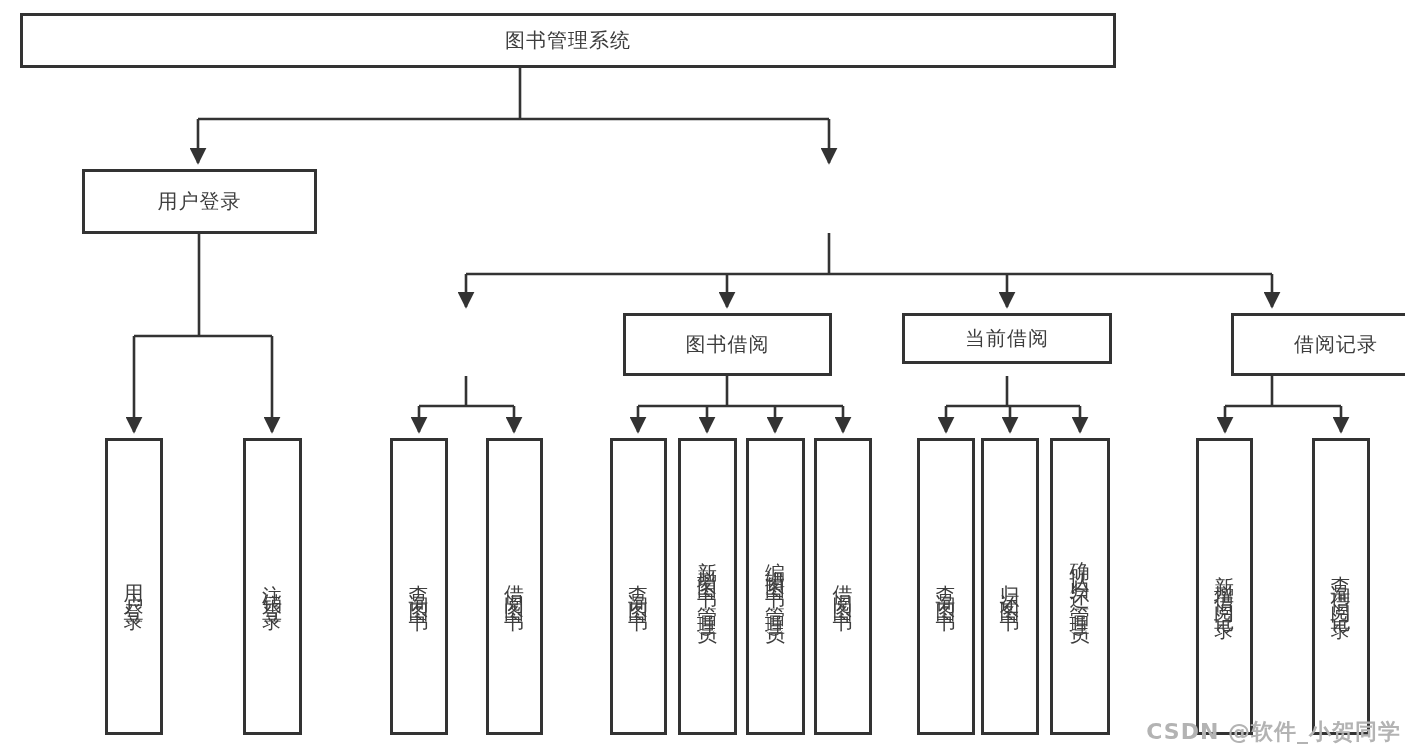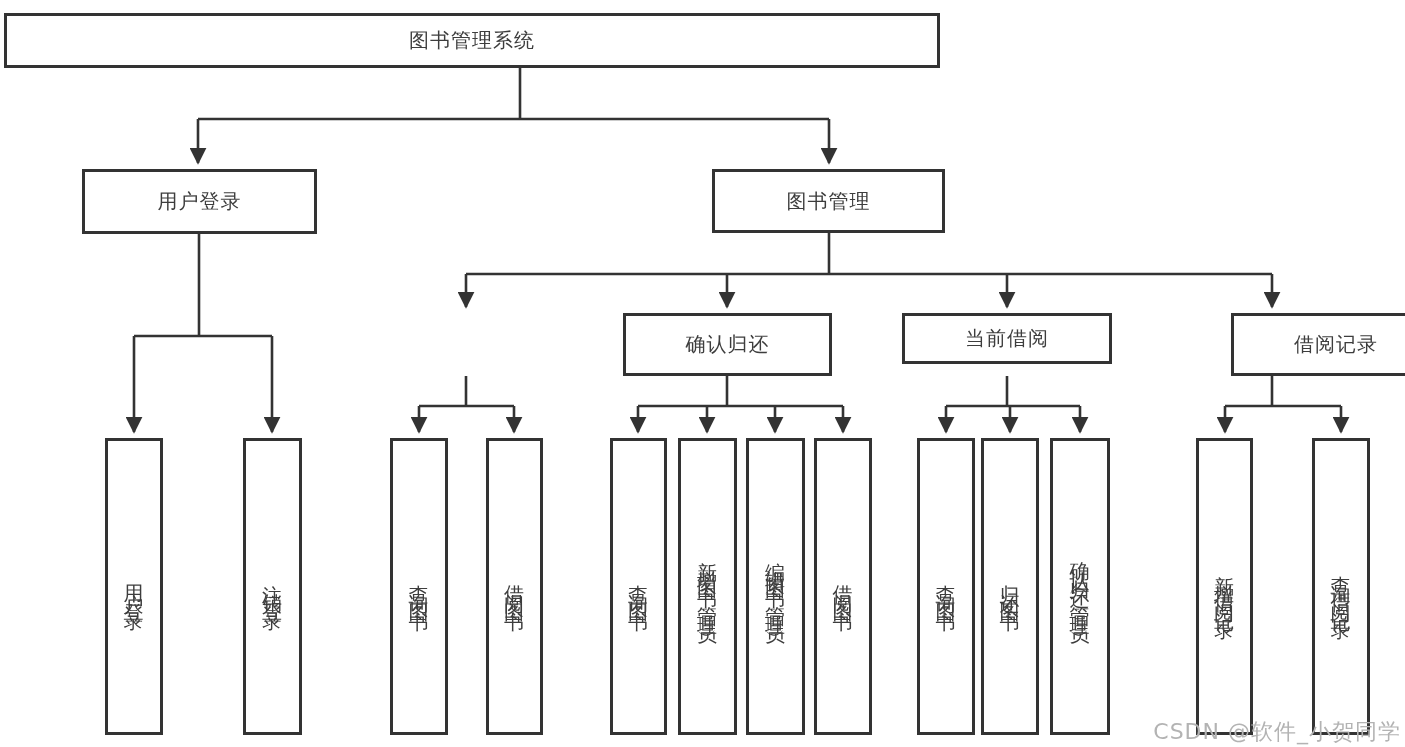--- a/index.html
+++ b/index.html
@@ -111,7 +111,7 @@
     </g>
   </svg>
 
-  <div class="box h" style="left:4px;top:13px;width:936px;height:55px">图书管理系统</div>
+  <div class="box h" style="left:20px;top:13px;width:1096px;height:55px">图书管理系统</div>
 
   <div class="box h" style="left:82px;top:169px;width:235px;height:65px">用户登录</div>
   <div class="box h" style="left:712px;top:169px;width:233px;height:64px">图书管理</div>

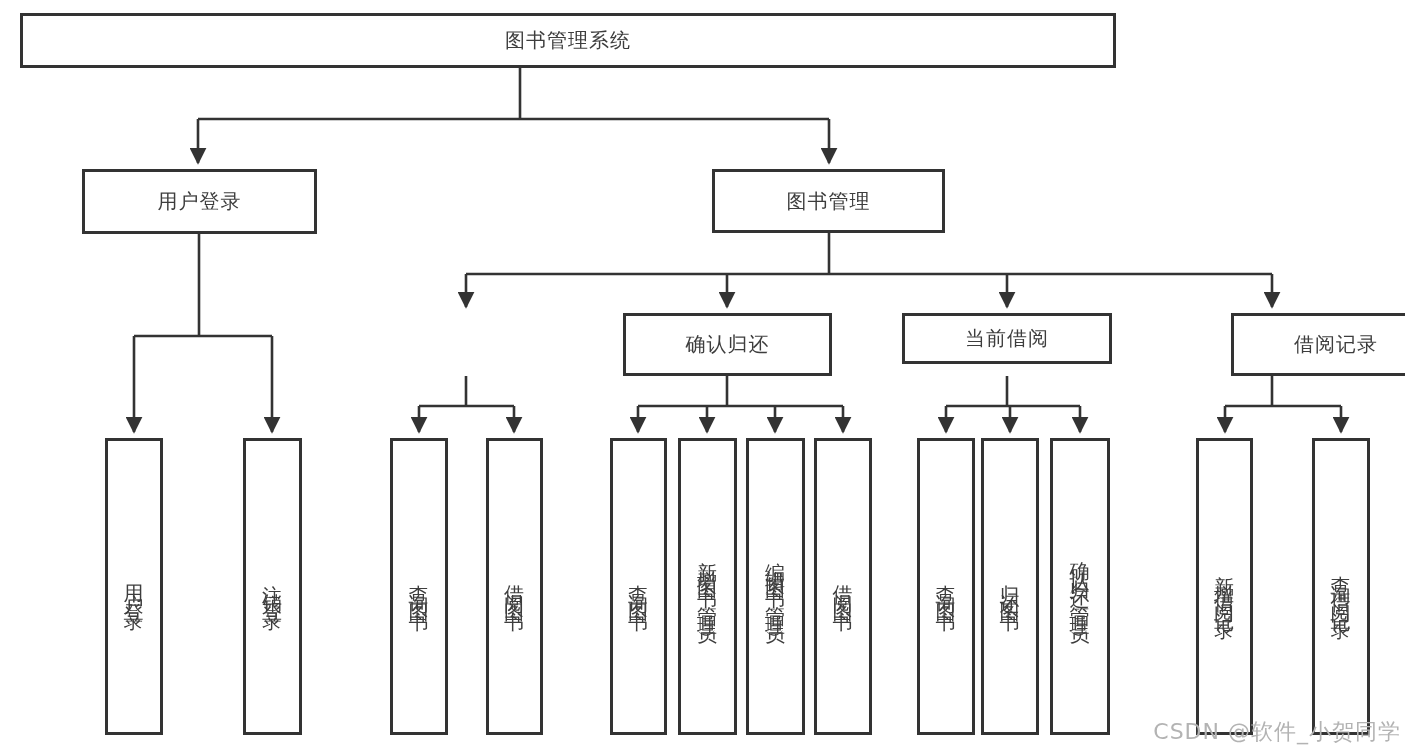--- a/index.html
+++ b/index.html
@@ -114,7 +114,6 @@
   <div class="box h" style="left:20px;top:13px;width:1096px;height:55px">图书管理系统</div>
 
   <div class="box h" style="left:82px;top:169px;width:235px;height:65px">用户登录</div>
-  <div class="box h" style="left:712px;top:169px;width:233px;height:64px">图书管理</div>
 
   <div class="box h" style="left:623px;top:313px;width:209px;height:63px">确认归还</div>
   <div class="box h" style="left:902px;top:313px;width:210px;height:51px">当前借阅</div>

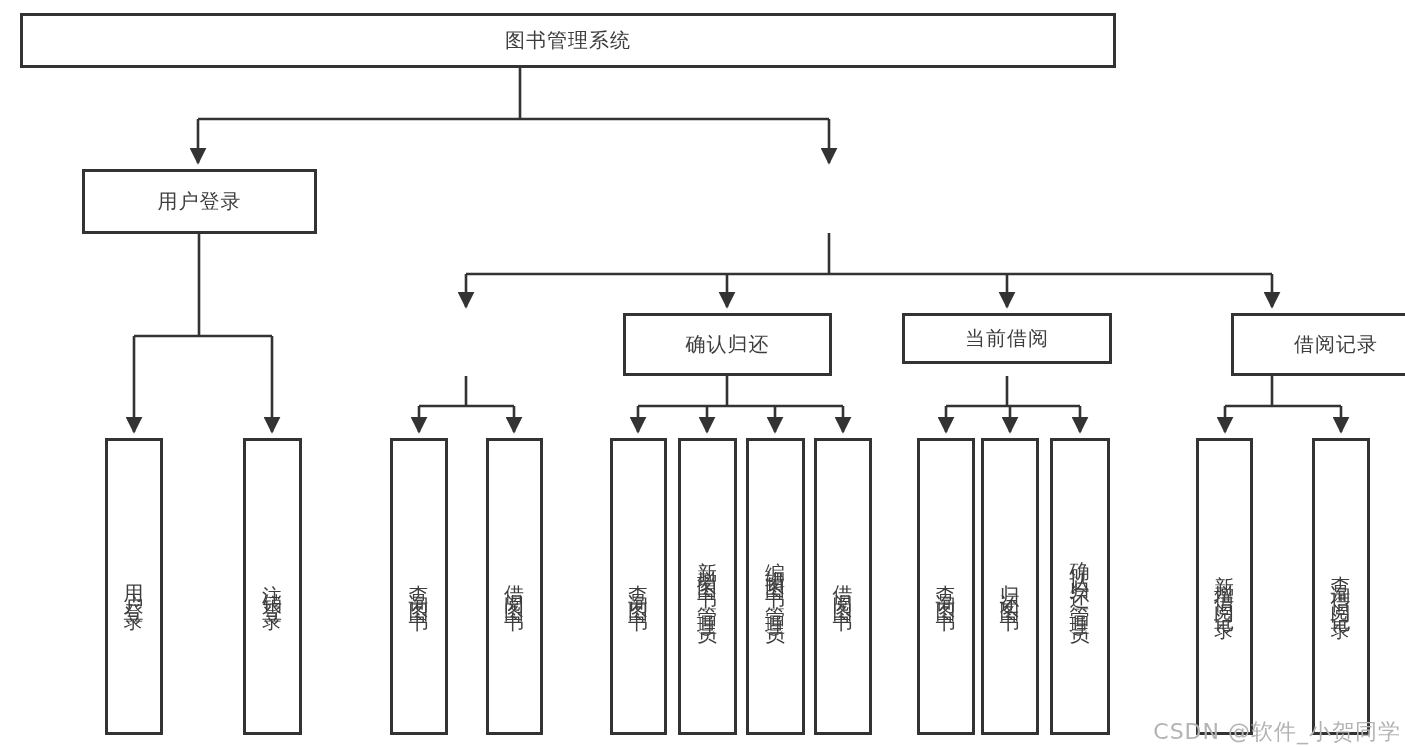--- a/index.html
+++ b/index.html
@@ -115,7 +115,7 @@
 
   <div class="box h" style="left:82px;top:169px;width:235px;height:65px">用户登录</div>
 
-  <div class="box h" style="left:623px;top:313px;width:209px;height:63px">确认归还</div>
+  <div class="box h" style="left:623px;top:313px;width:209px;height:63px">图书借阅</div>
   <div class="box h" style="left:902px;top:313px;width:210px;height:51px">当前借阅</div>
   <div class="box h" style="left:1231px;top:313px;width:210px;height:63px">借阅记录</div>
 

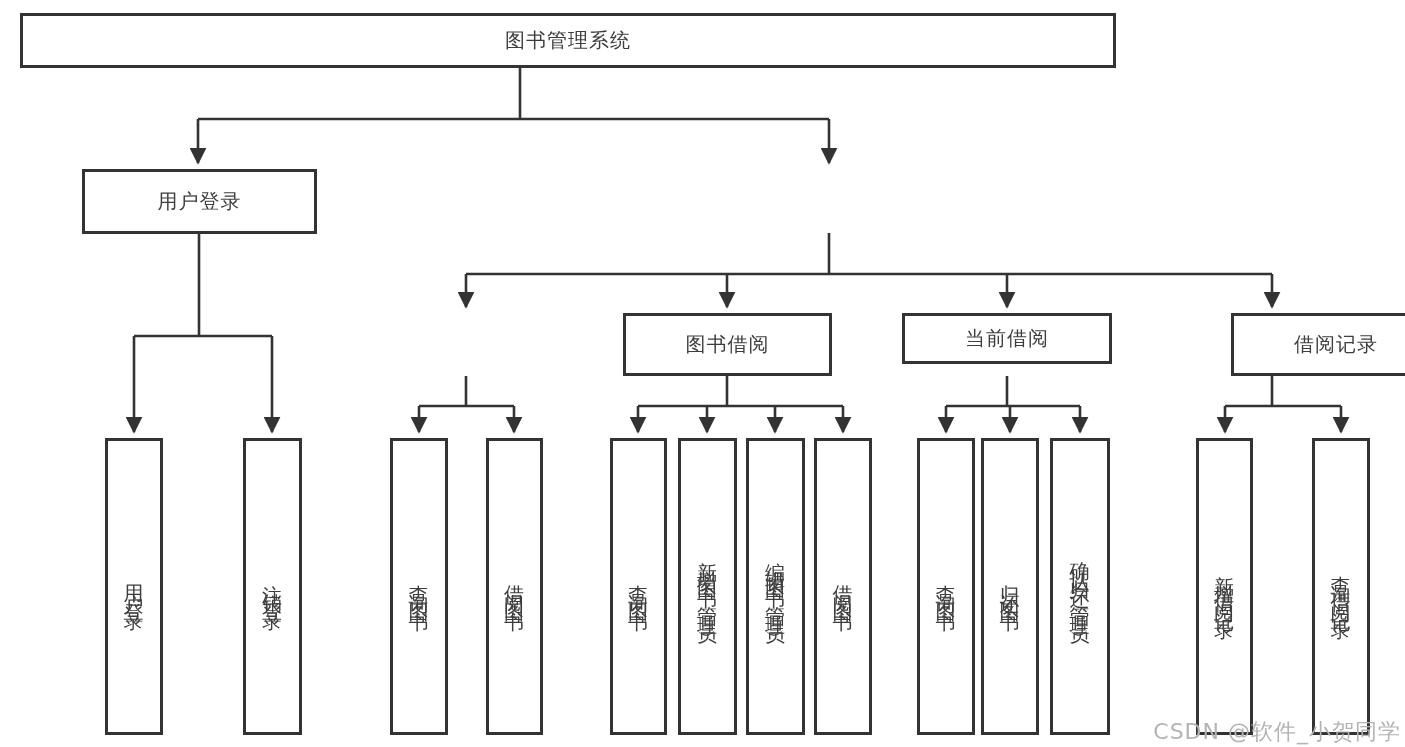--- a/index.html
+++ b/index.html
@@ -54,6 +54,7 @@
     color: #b3b3b3;
     letter-spacing: 1px;
     white-space: nowrap;
+    font-weight: bold;
   }
 </style>
 </head>

